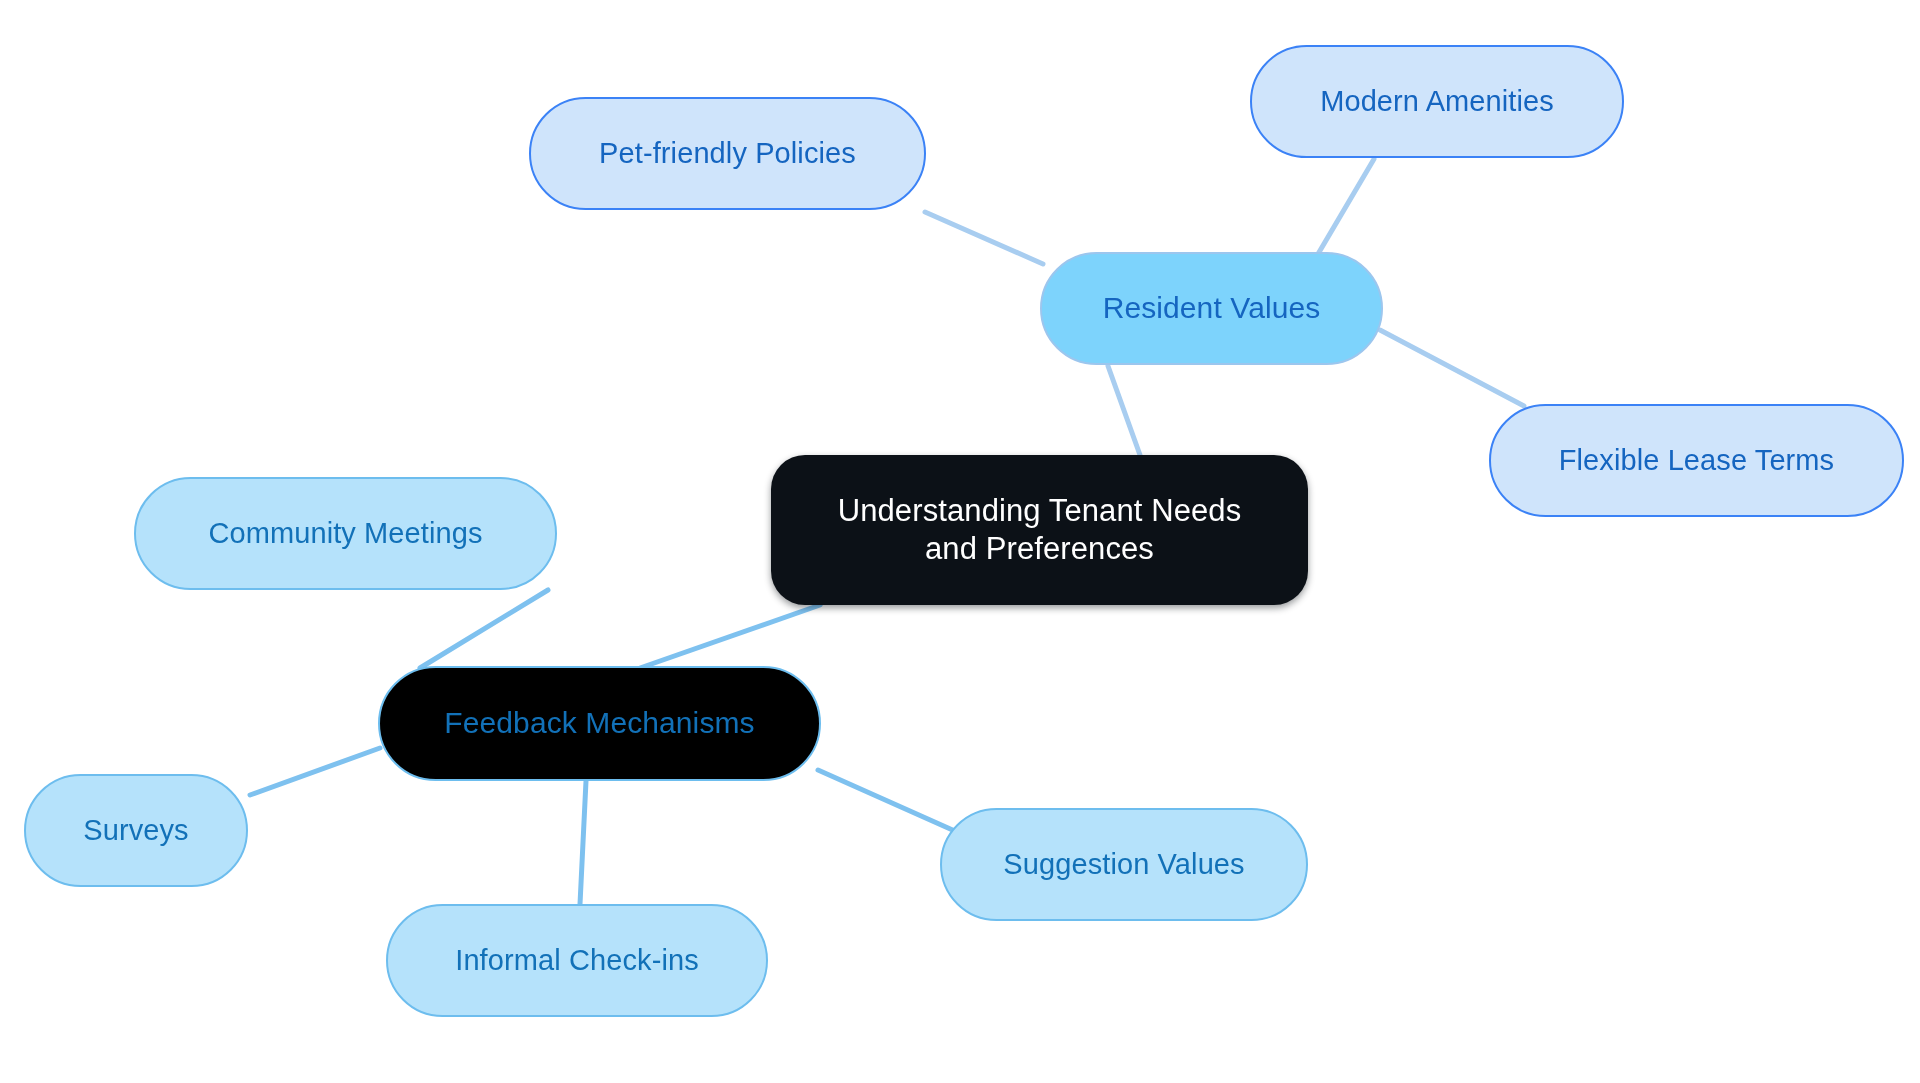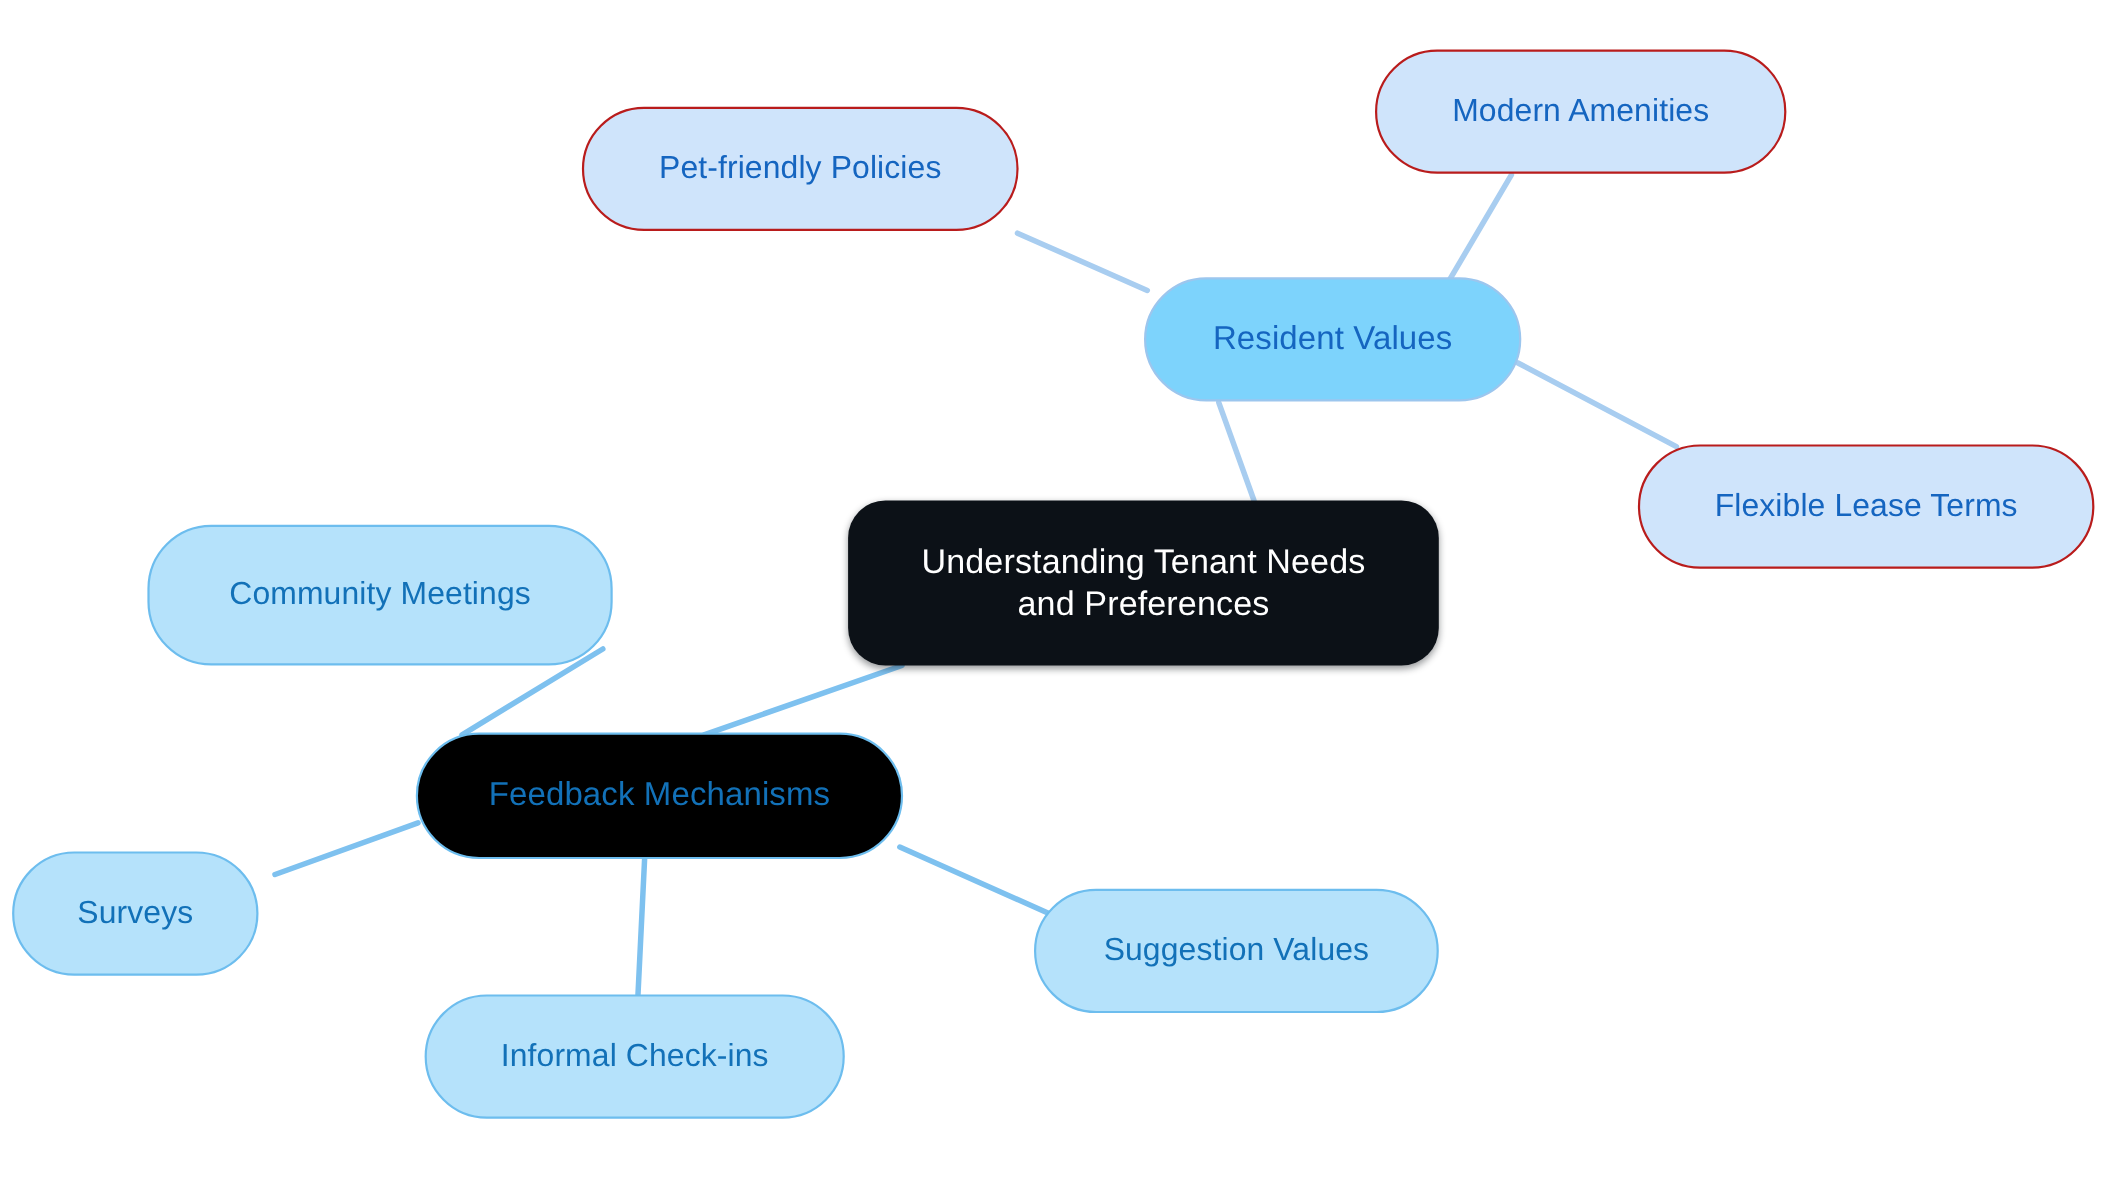--- a/index.html
+++ b/index.html
@@ -61,7 +61,7 @@
   }
   .node-leaf-a {
     background: #cfe4fb;
-    border: 2px solid #b91c1c;
+    border: 2px solid #3b82f6;
     color: #1565c0;
     font-size: 29px;
   }

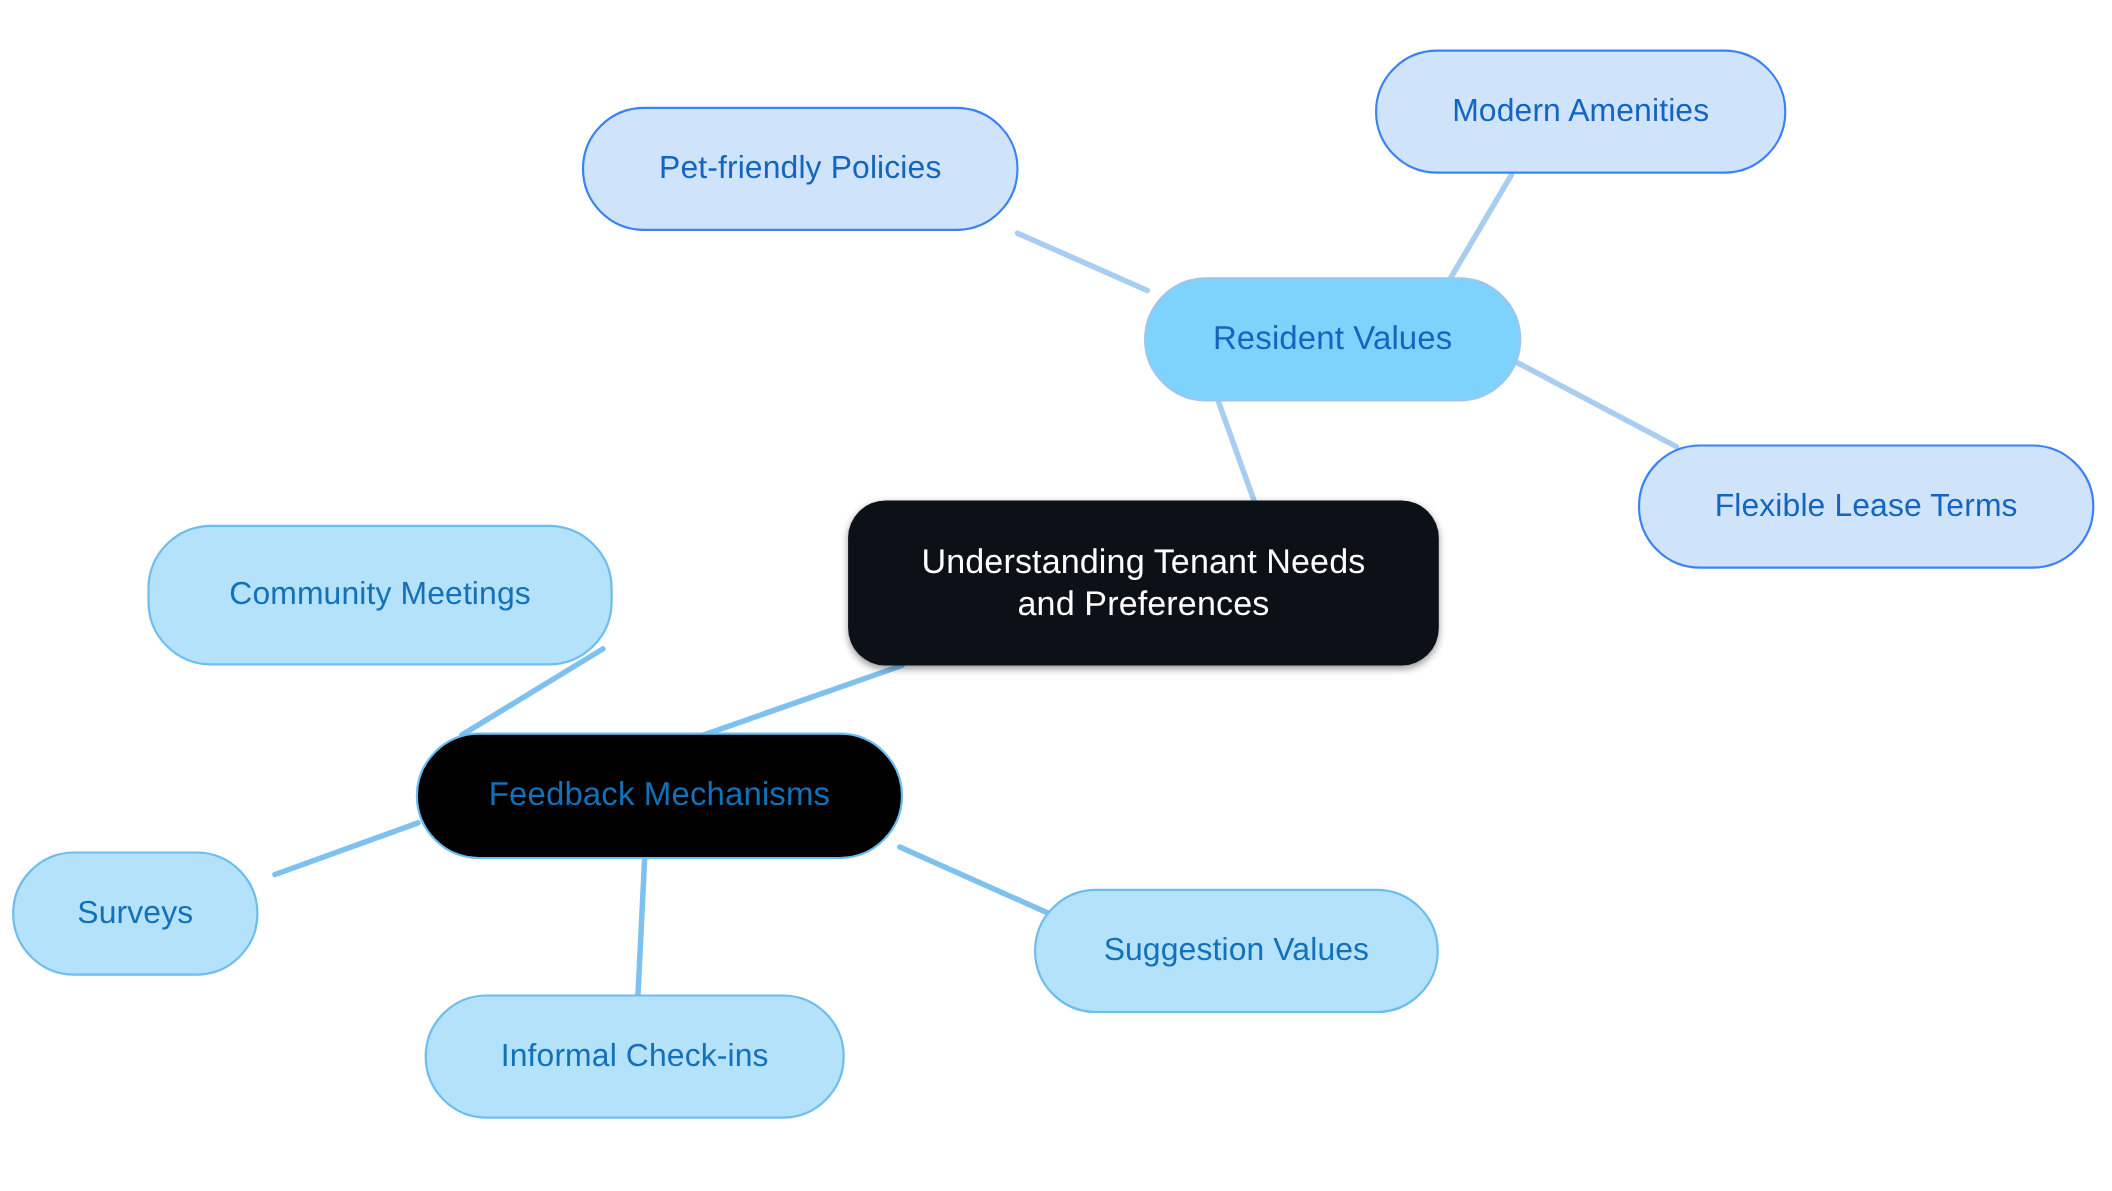--- a/index.html
+++ b/index.html
@@ -109,7 +109,7 @@
     <span>Feedback Mechanisms</span>
   </div>
 
-  <div class="node node-leaf-b" style="left: 134px; top: 477px; width: 423px; height: 128px;">
+  <div class="node node-leaf-b" style="left: 134px; top: 477px; width: 423px; height: 113px;">
     <span>Community Meetings</span>
   </div>
 

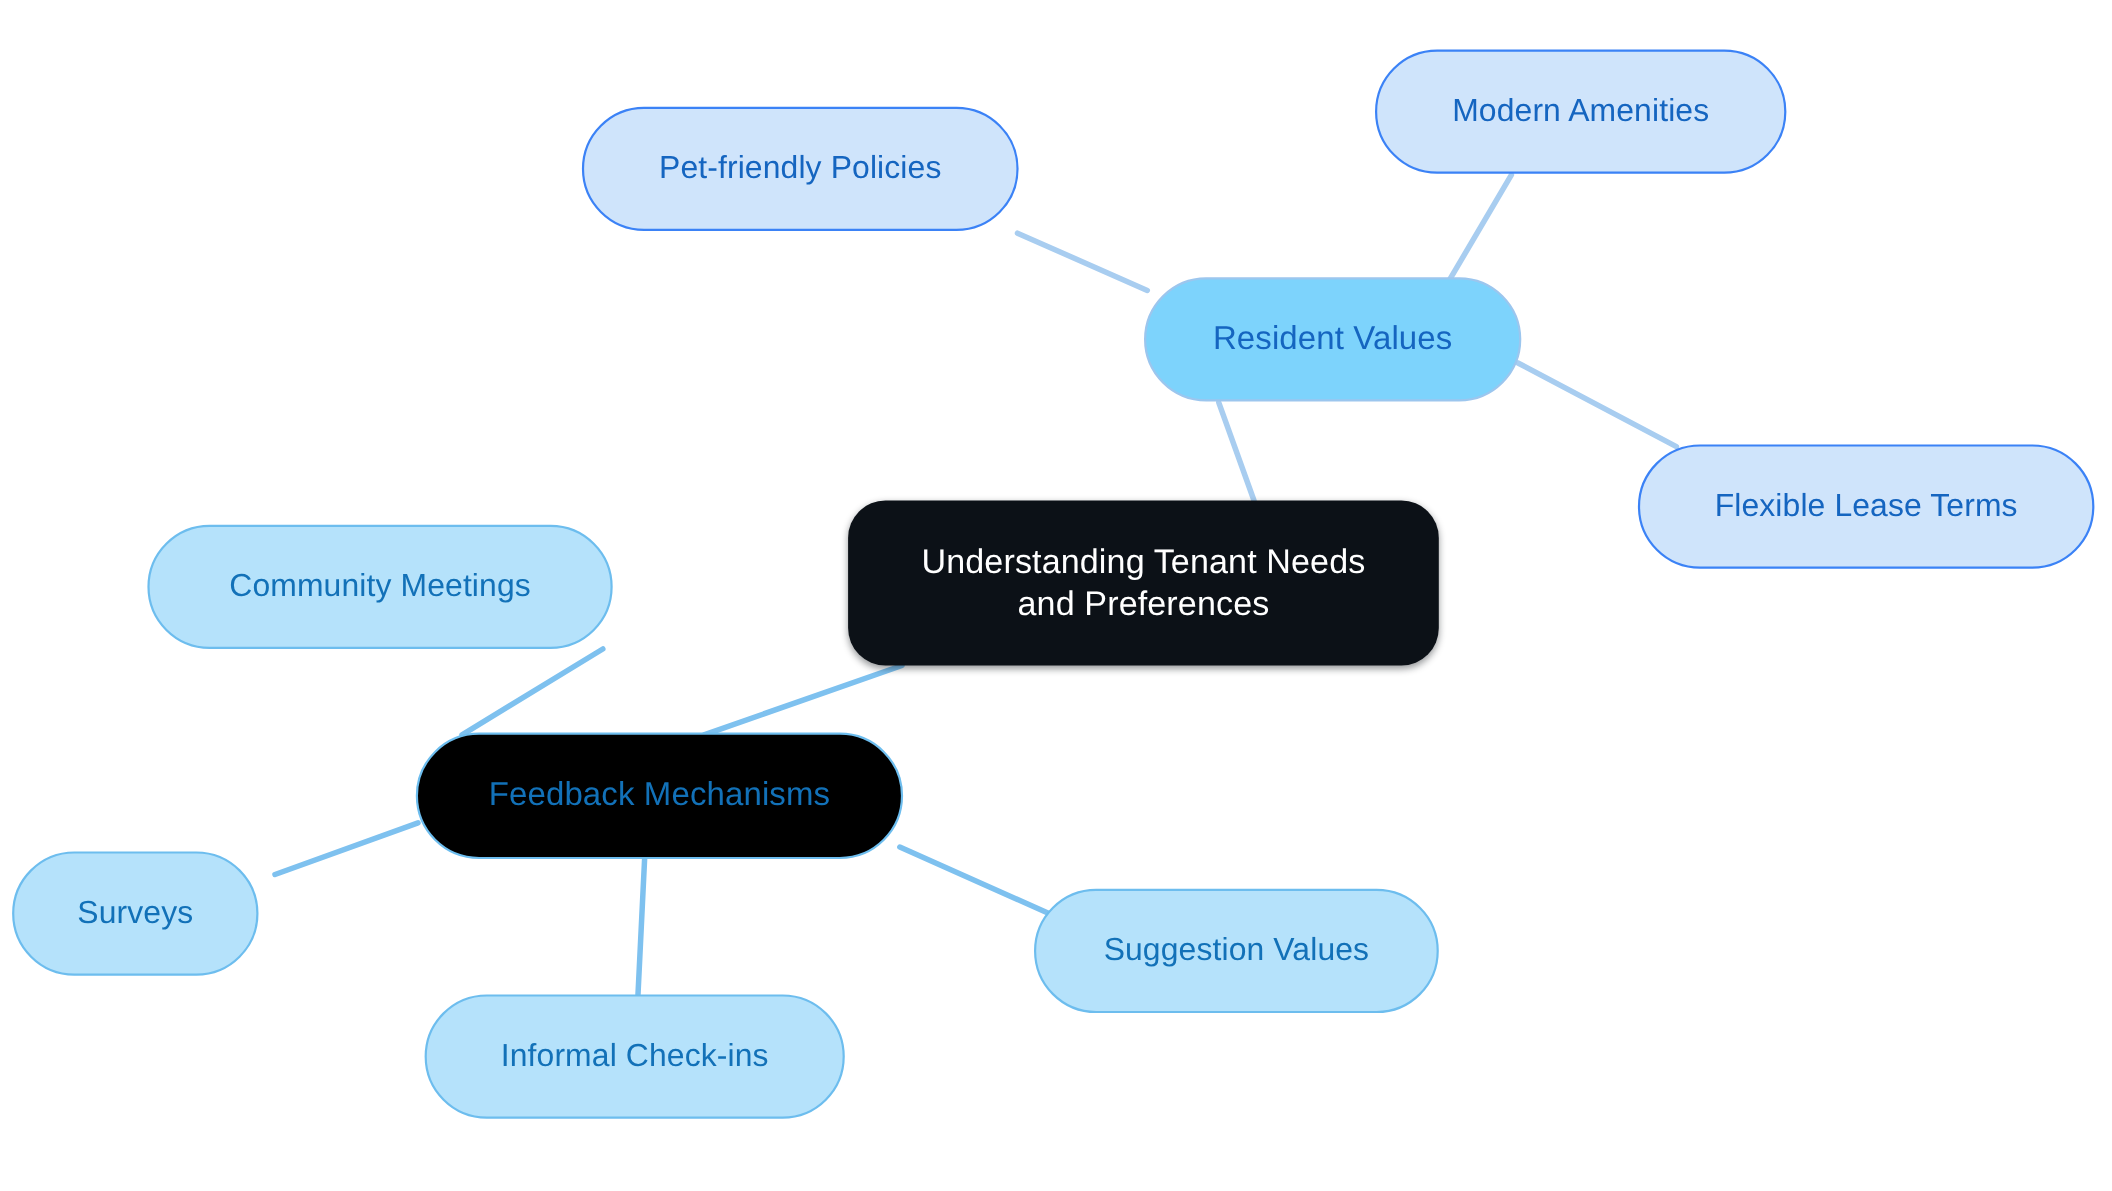--- a/index.html
+++ b/index.html
@@ -113,7 +113,7 @@
     <span>Community Meetings</span>
   </div>
 
-  <div class="node node-leaf-b" style="left: 11px; top: 774px; width: 224px; height: 113px;">
+  <div class="node node-leaf-b" style="left: 24px; top: 774px; width: 224px; height: 113px;">
     <span>Surveys</span>
   </div>
 

